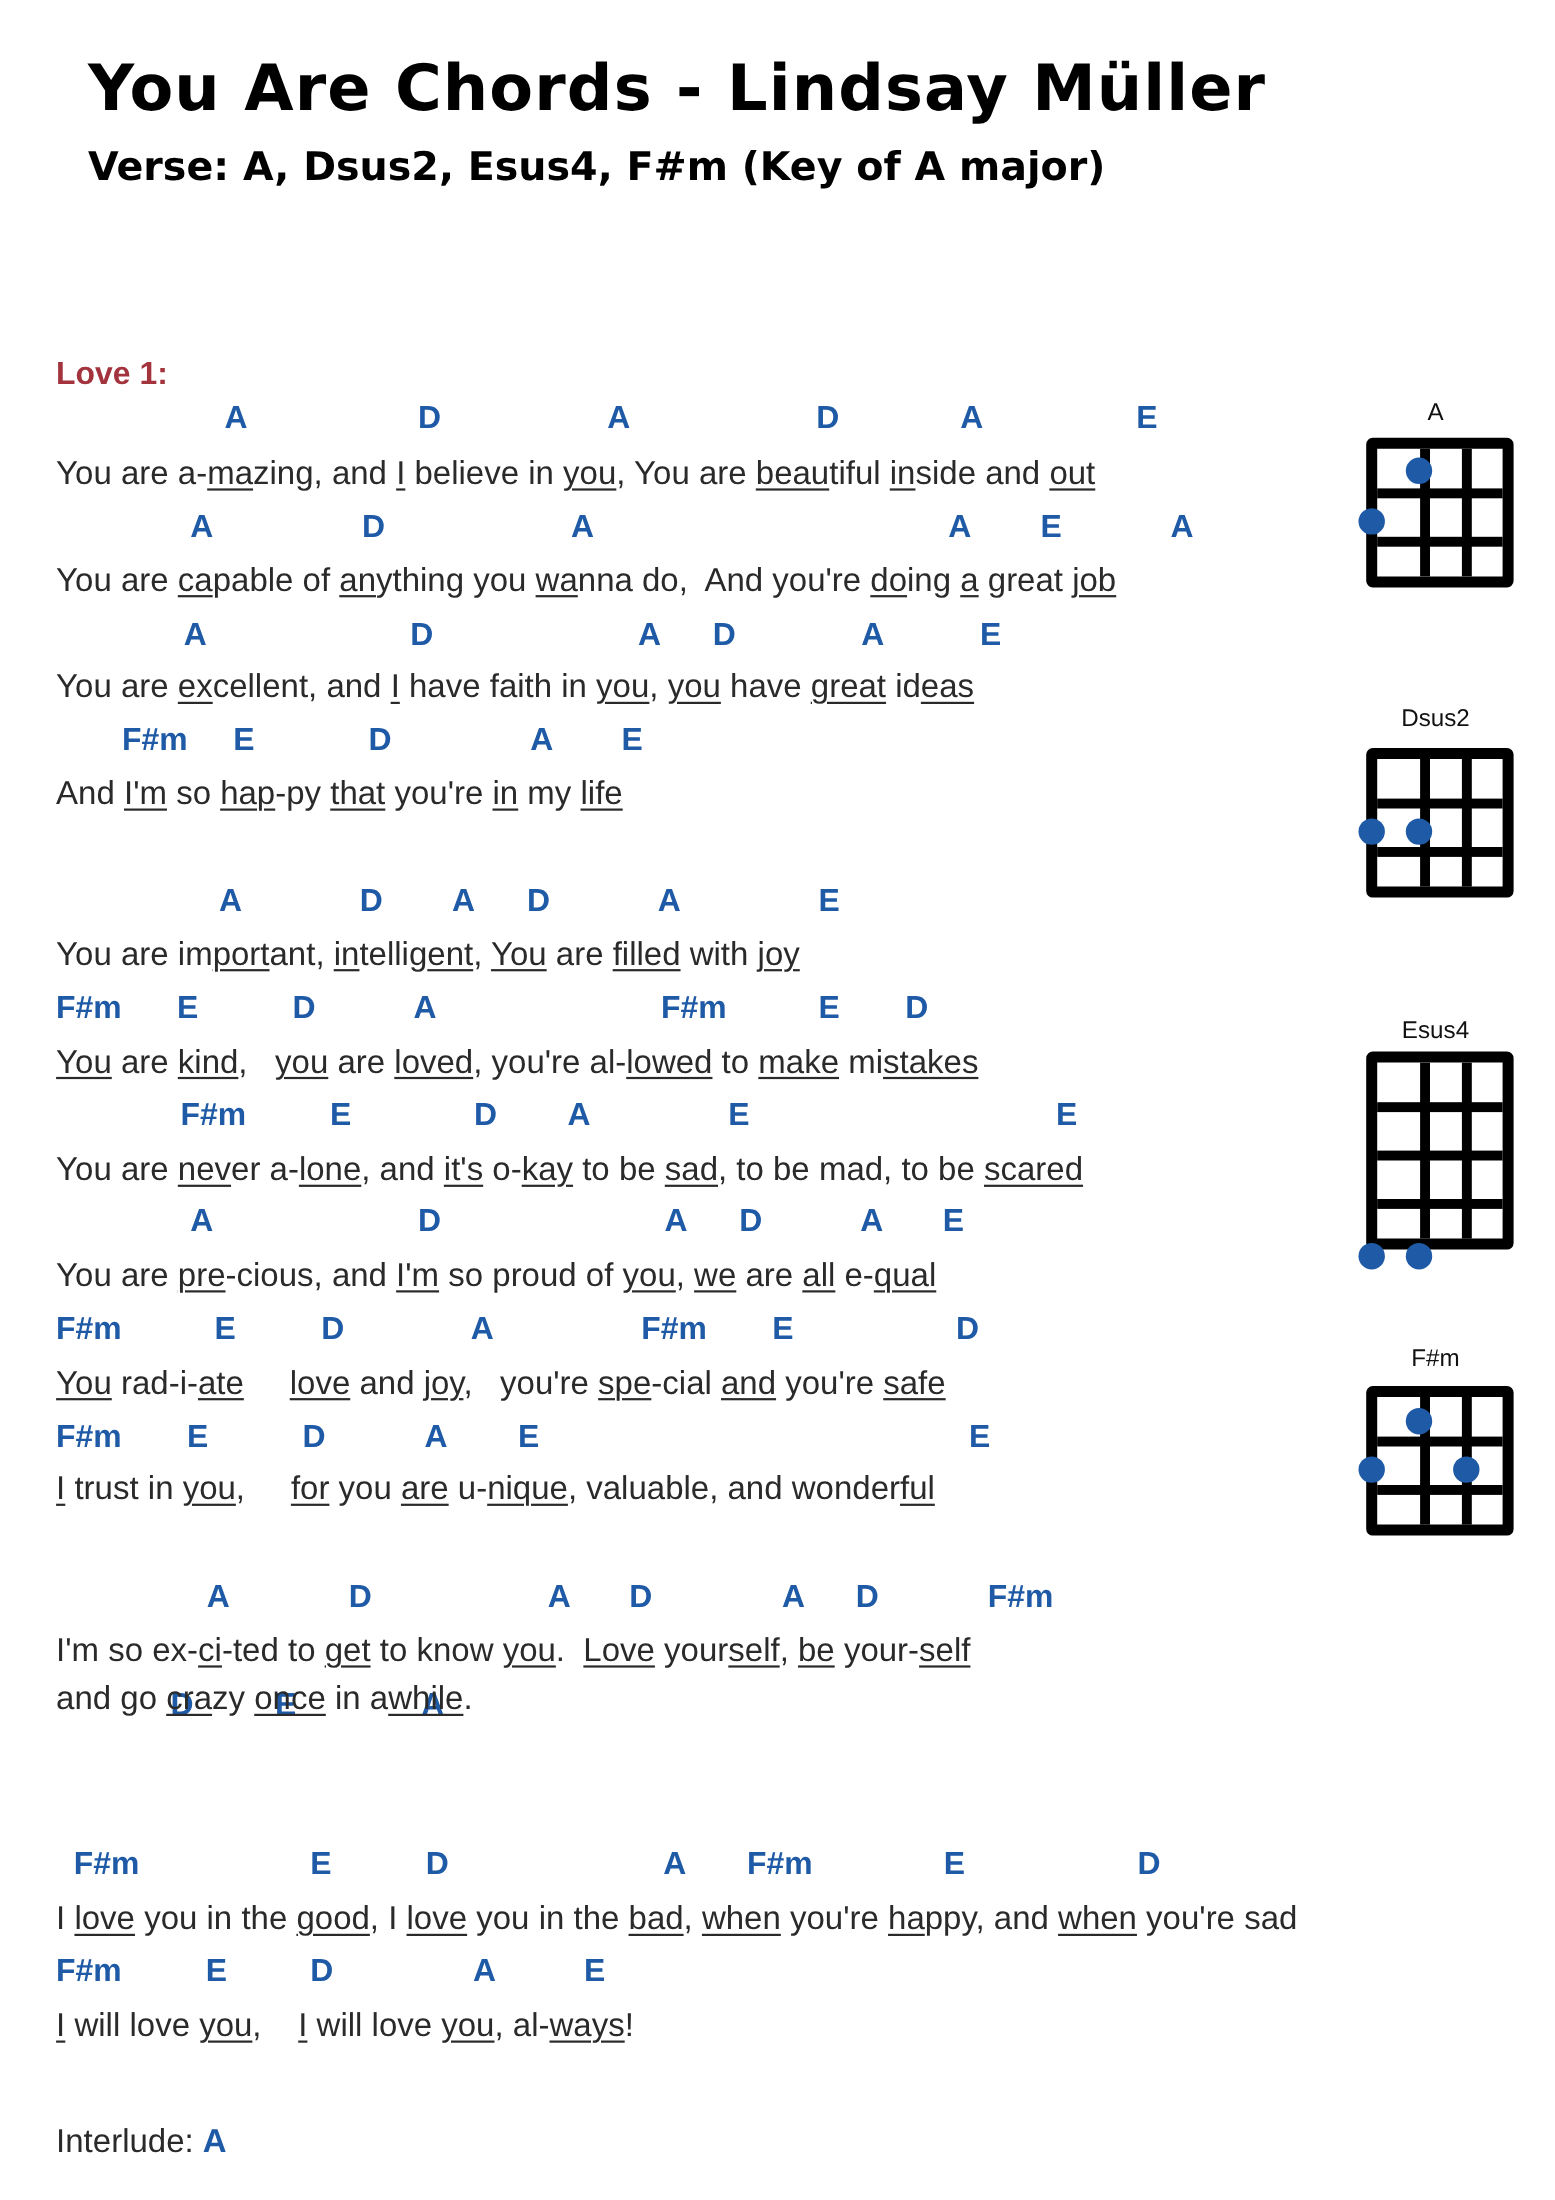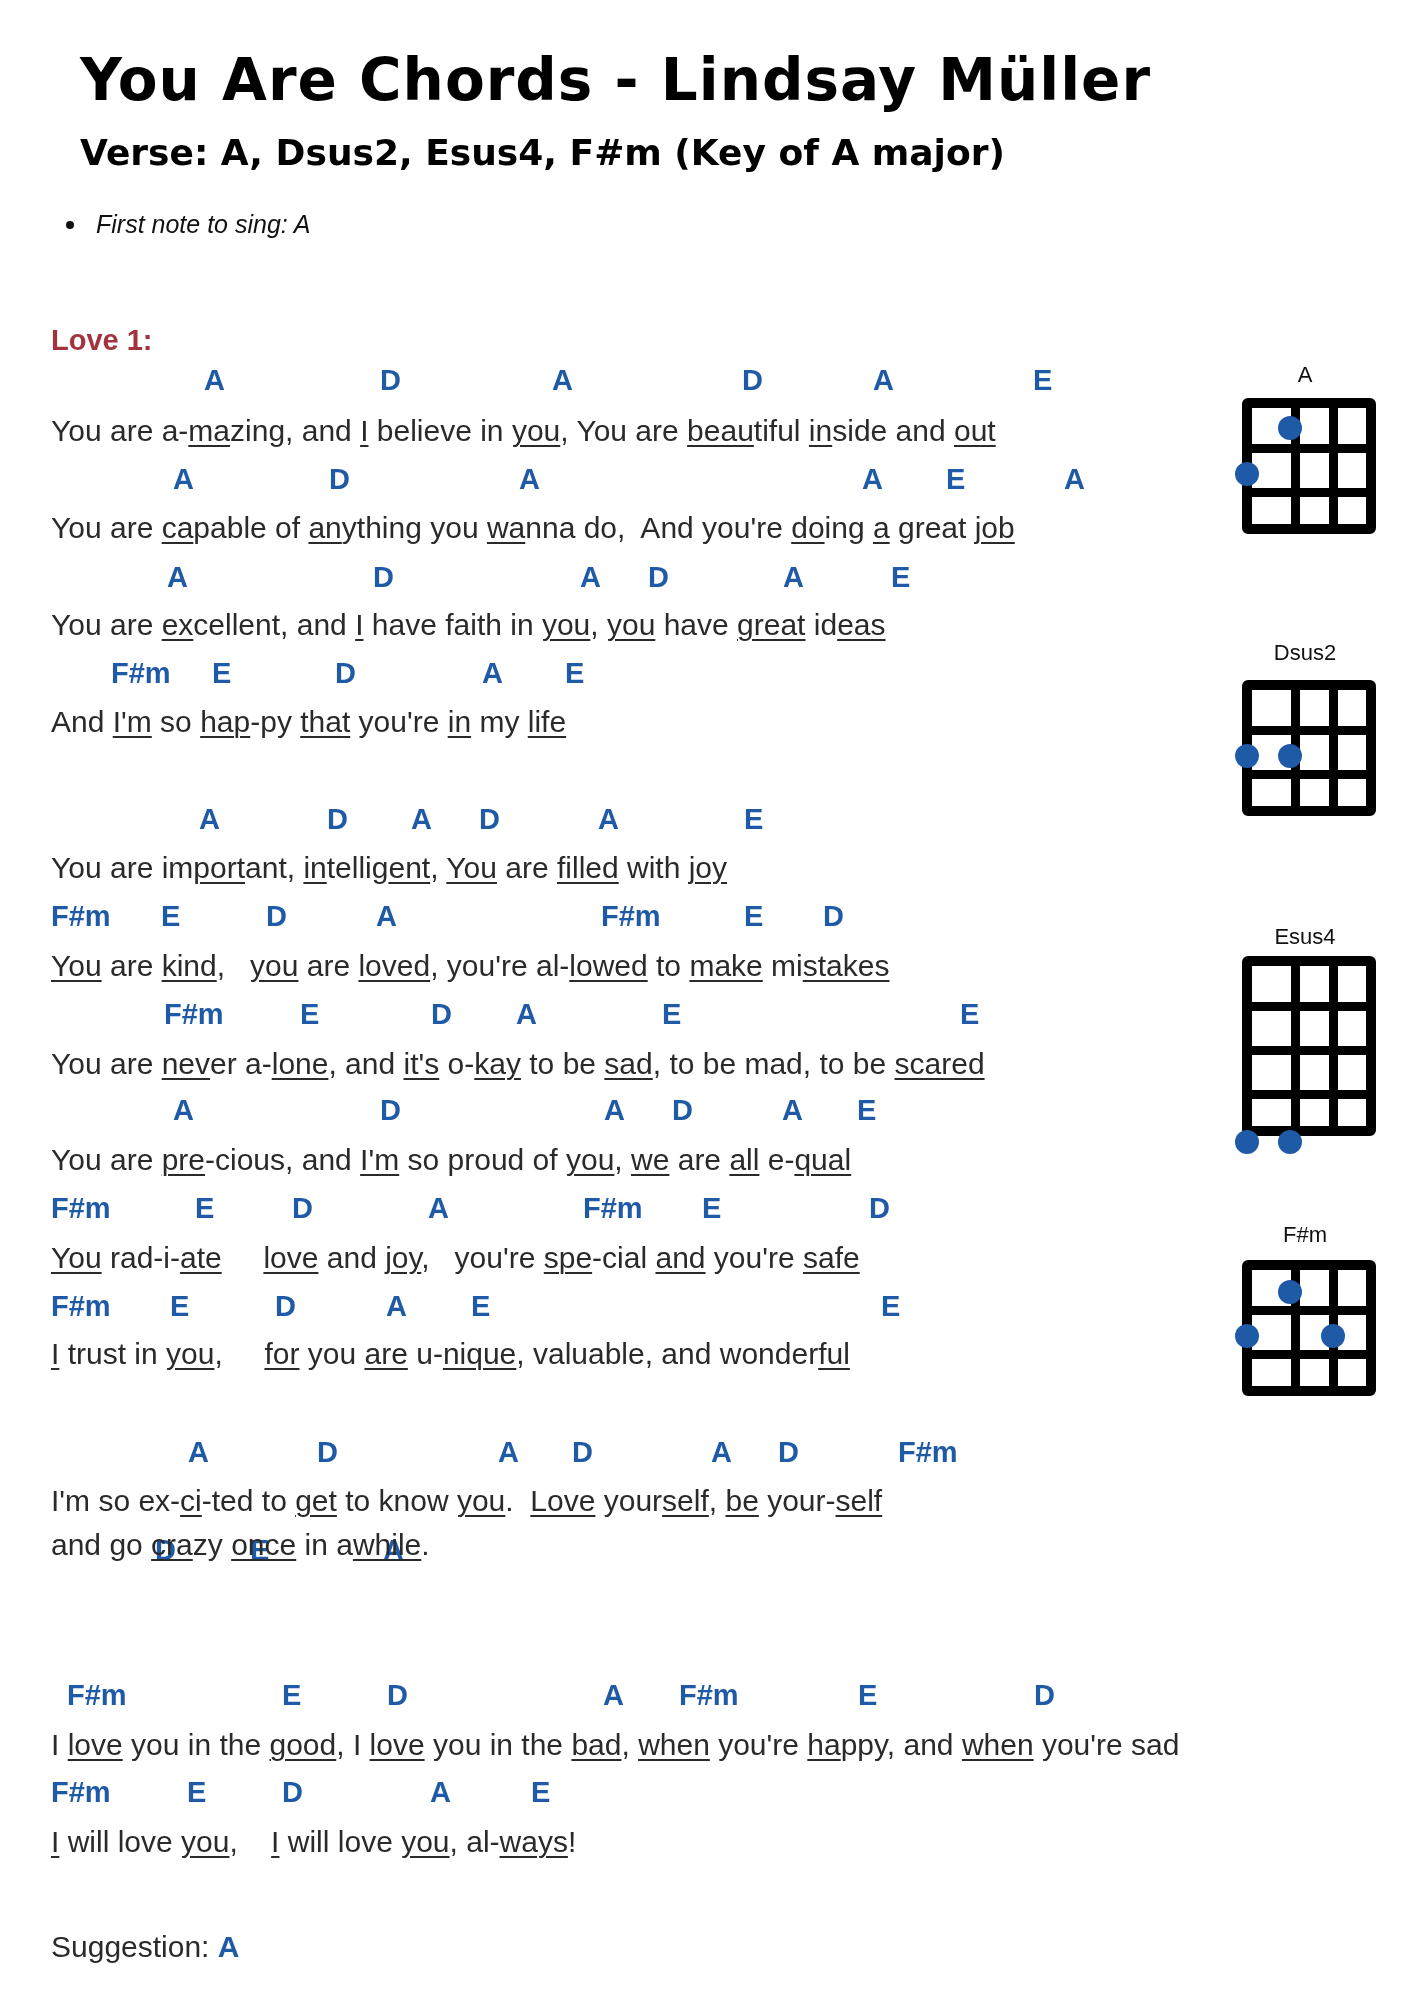--- a/index.html
+++ b/index.html
@@ -30,7 +30,6 @@
 <div class="subtitle">Verse: A, Dsus2, Esus4, F#m (Key of A major)</div>
 
 <ul class="bullets">
-  <li><span>First note to sing: A</span></li>
 </ul>
 
 <div class="section-label">Love 1:</div>

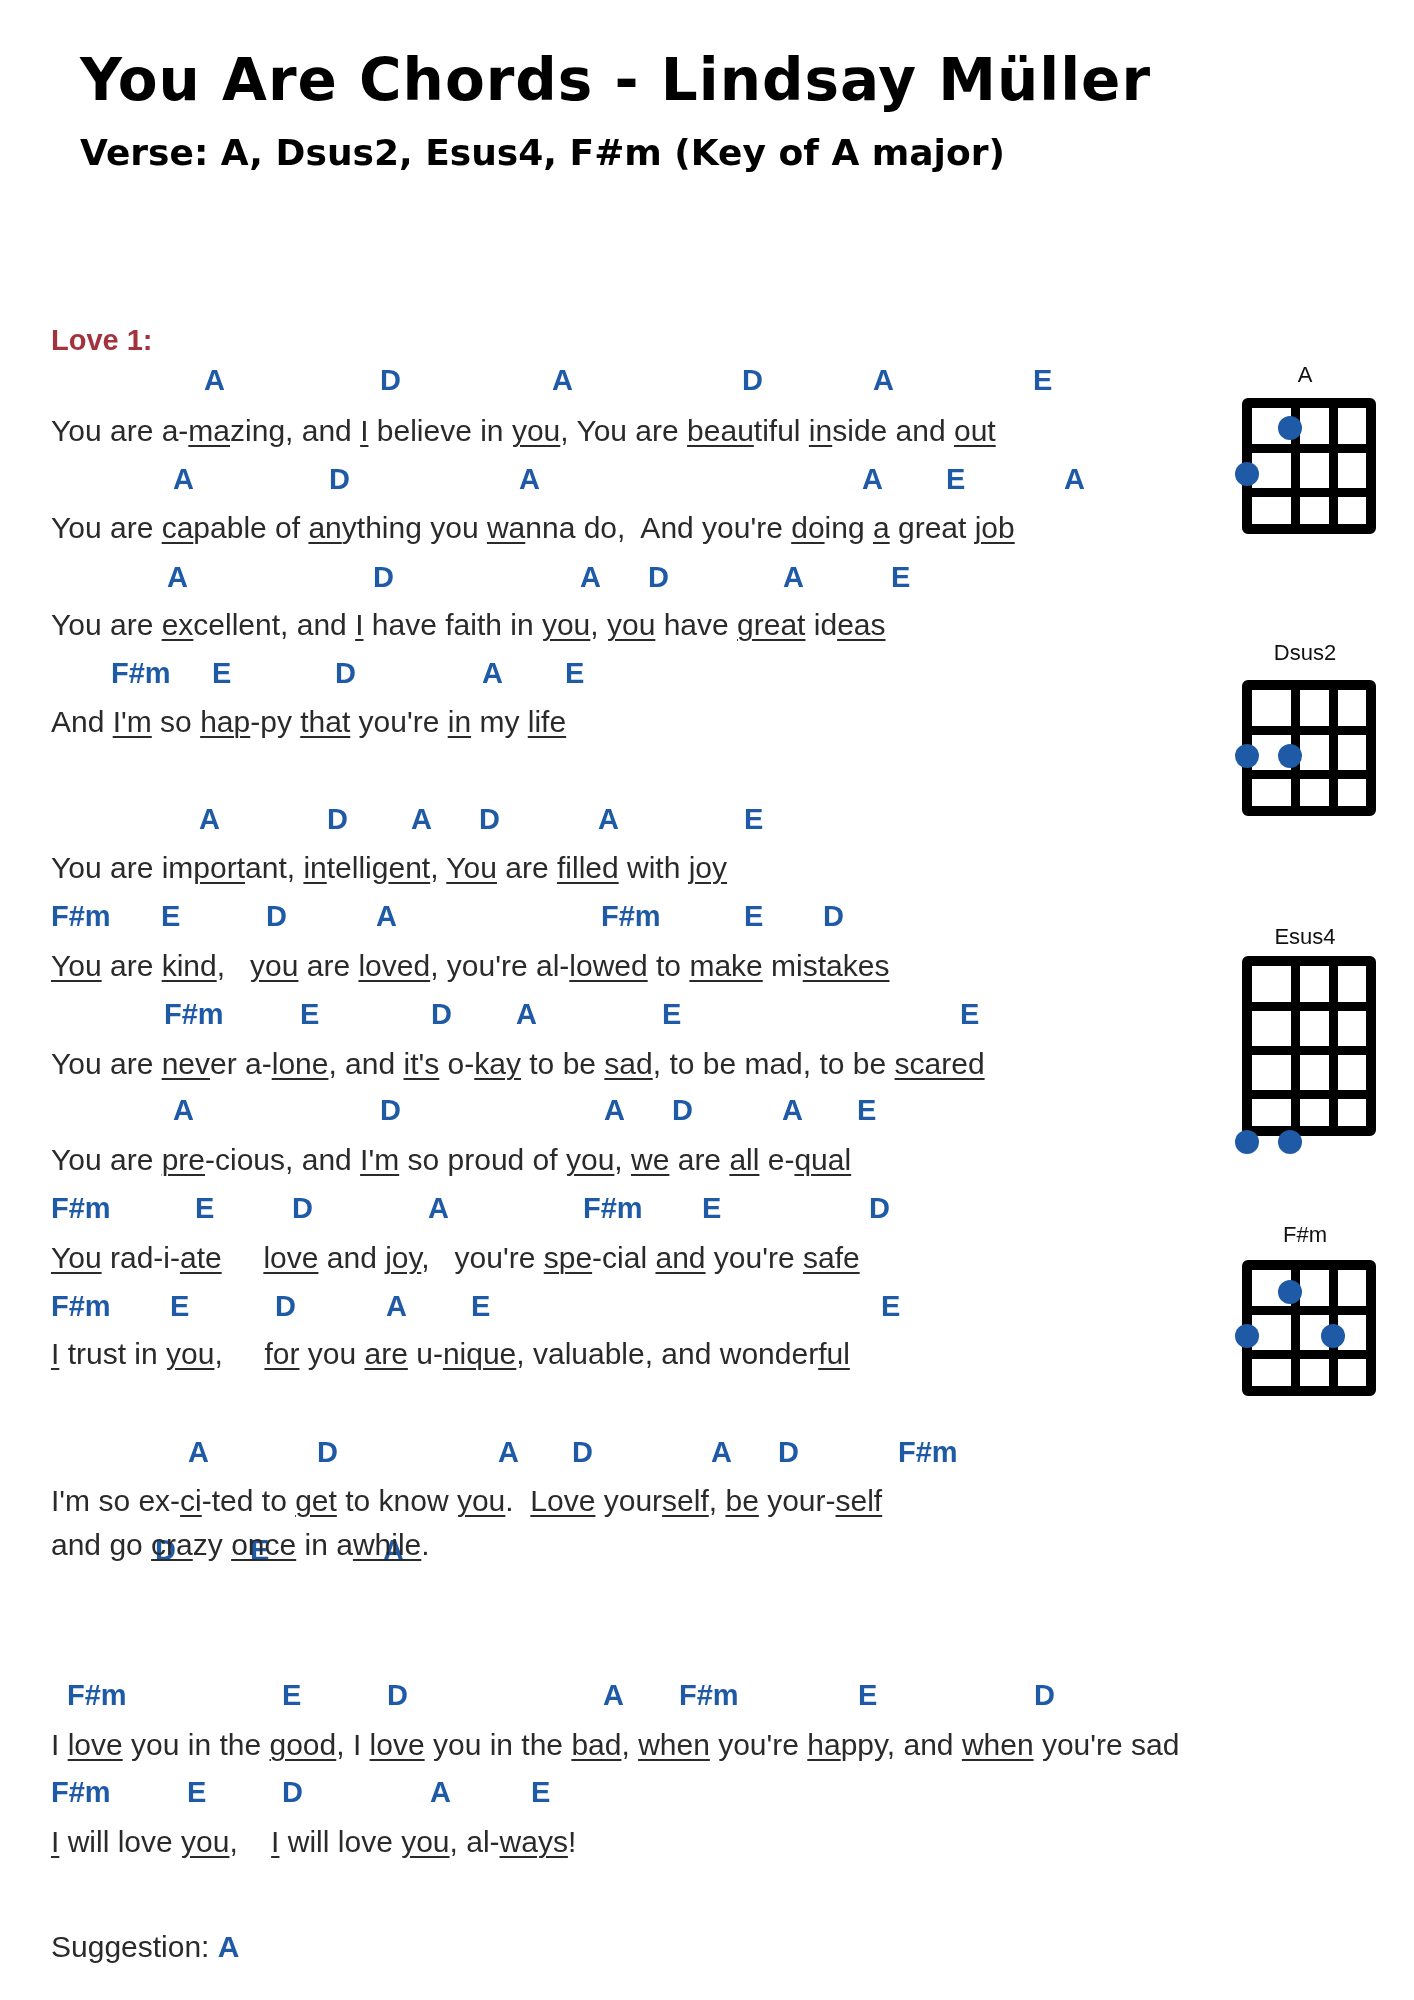--- a/index.html
+++ b/index.html
@@ -162,7 +162,7 @@
     <div class="lyric" style="top: 1825px;"><span class="u" style="white-space: pre;">I</span><span style="white-space: pre;"> will love </span><span class="u" style="white-space: pre;">you</span><span style="white-space: pre;">,    </span><span class="u" style="white-space: pre;">I</span><span style="white-space: pre;"> will love </span><span class="u" style="white-space: pre;">you</span><span style="white-space: pre;">, al-</span><span class="u" style="white-space: pre;">ways</span><span style="white-space: pre;">!</span></div>
   </div>
 
-<div class="interlude"><span>Suggestion: </span><span class="chord-inline">A</span></div>
+<div class="interlude"><span>Interlude: </span><span class="chord-inline">A</span></div>
 
 <div id="diagrams">
     <div class="diagram" style="left: 1230px; top: 0px;">

